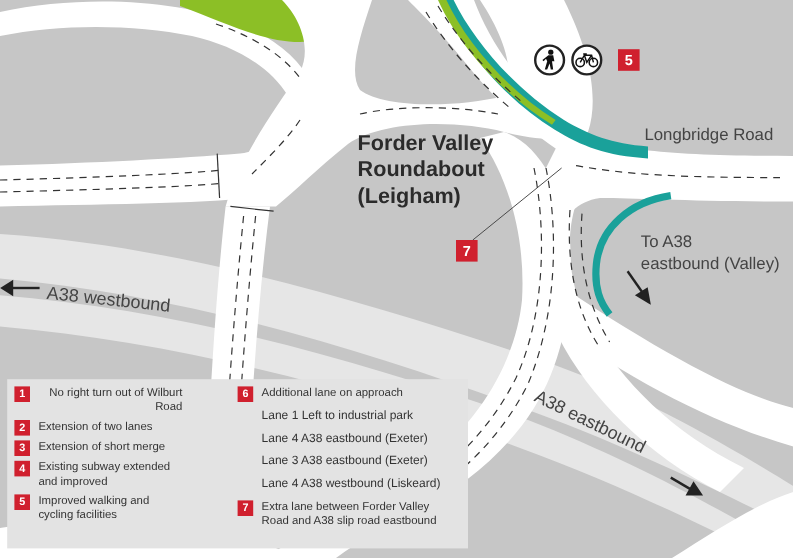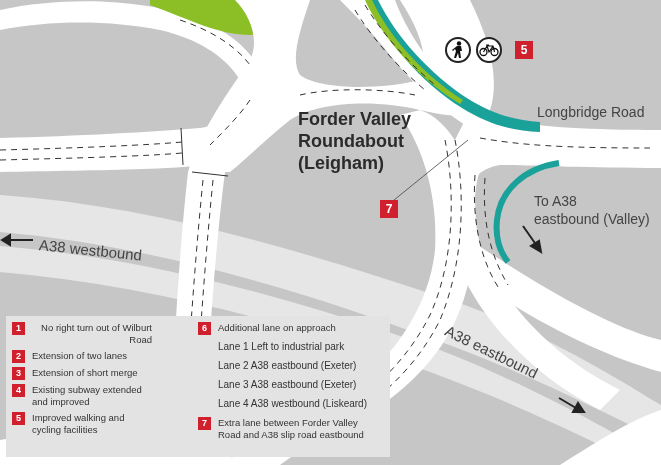--- a/index.html
+++ b/index.html
@@ -150,7 +150,7 @@
         <span class="txt" style="max-width:170px;">Additional lane on approach</span>
       </div>
       <div class="sub">Lane 1 Left to industrial park</div>
-      <div class="sub">Lane 2 A38 eastbound (Exeter)</div>
+      <div class="sub">Lane 4 A38 eastbound (Exeter)</div>
       <div class="sub">Lane 3 A38 eastbound (Exeter)</div>
       <div class="sub">Lane 4 A38 westbound (Liskeard)</div>
       <div class="item">

